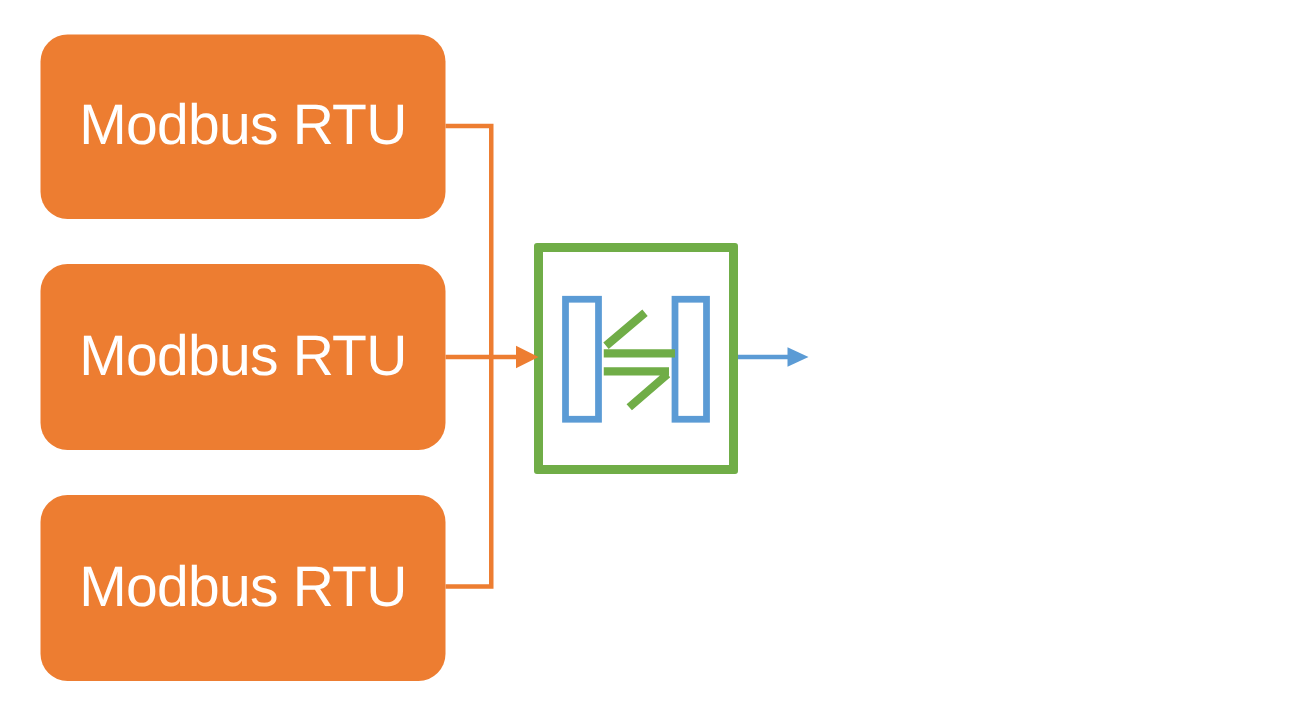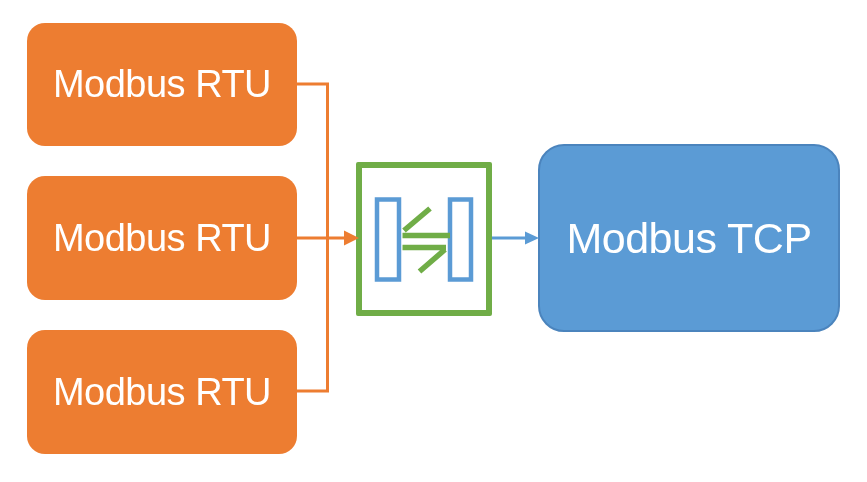--- a/index.html
+++ b/index.html
@@ -89,9 +89,6 @@
 
   <div class="gateway-box"></div>
 
-  <div class="node tcp-box">
-    <span>Modbus TCP</span>
-  </div>
 
   <svg class="overlay" viewBox="0 0 867 482">
 

